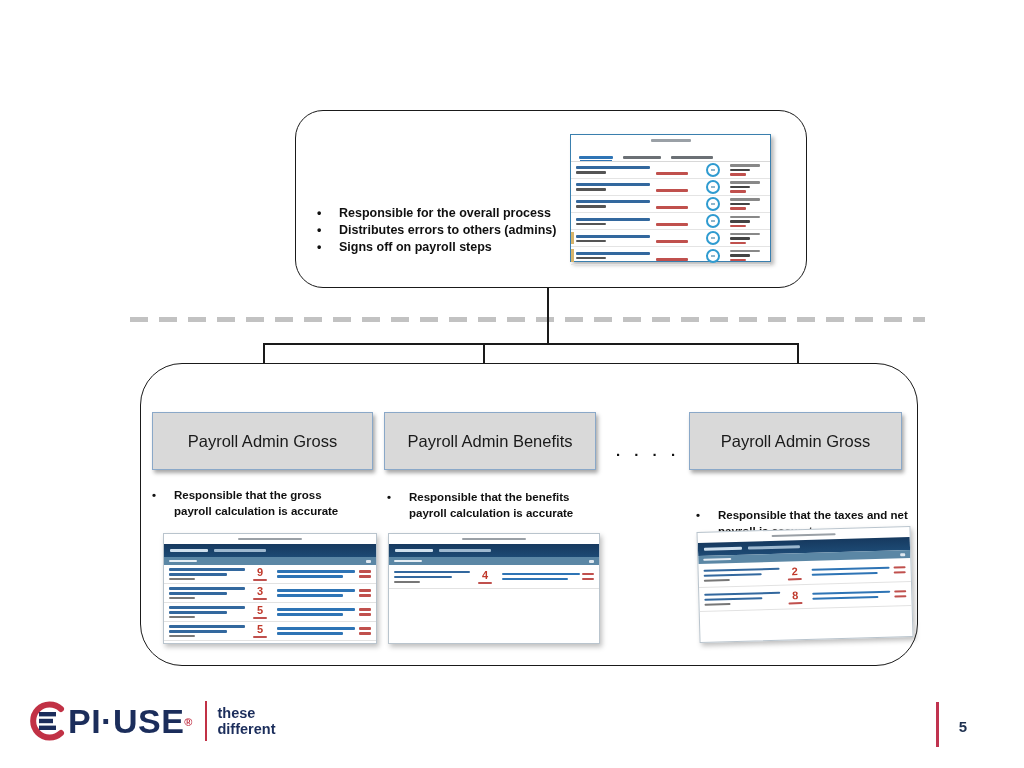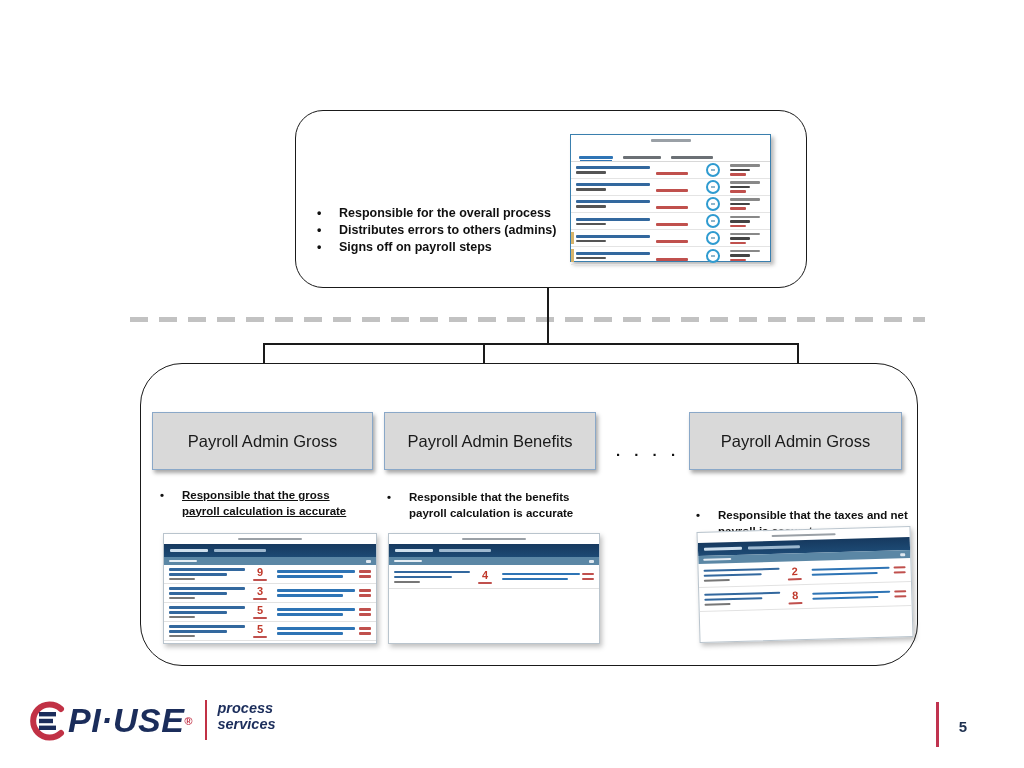--- a/index.html
+++ b/index.html
@@ -32,7 +32,7 @@
   .bullets li::before{content:"•";position:absolute;left:4px;top:0;}
   .mgr-bullets{left:313px;top:205px;width:250px;font-size:12.5px;line-height:17px;}
   .admin-bullet{font-size:11.5px;line-height:15.5px;}
-  .ab-gross{left:156px;top:488px;width:210px;text-decoration:underline;}
+  .ab-gross{left:148px;top:488px;width:210px;}
   .ab-benefits{left:383px;top:490px;width:212px;}
   .ab-taxes{left:692px;top:508px;width:218px;}
 

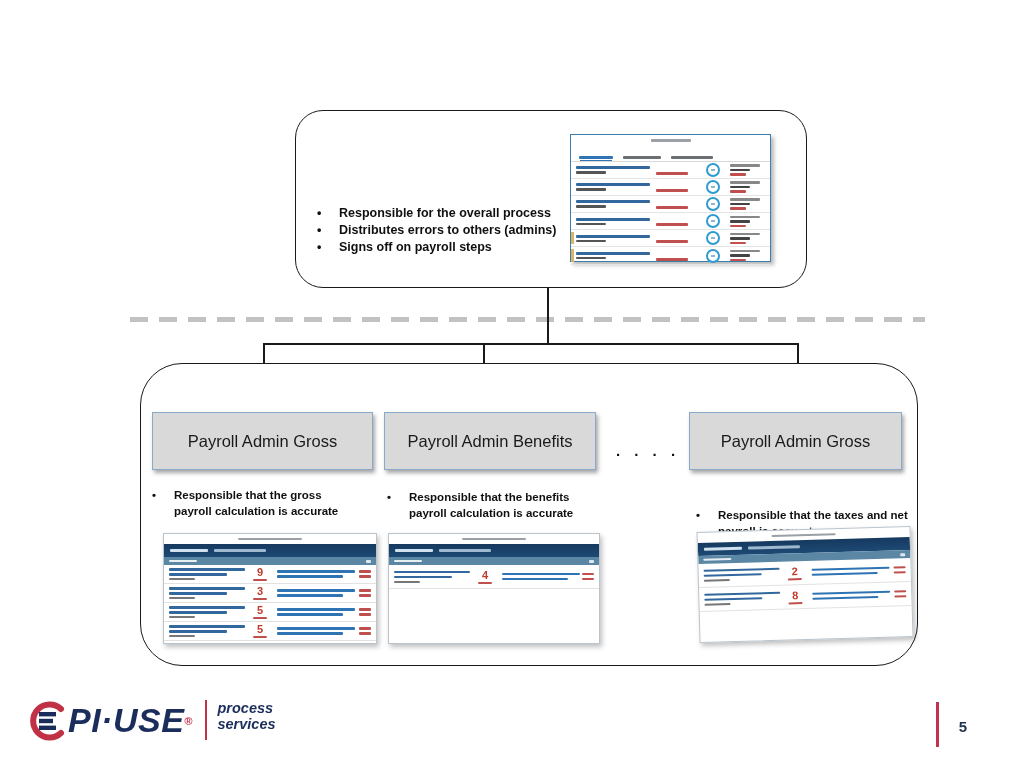--- a/index.html
+++ b/index.html
@@ -86,7 +86,7 @@
   .linkline{display:flex;justify-content:space-between;align-items:center;}
 
   
-  .logo{position:absolute;left:26px;top:700px;display:flex;align-items:flex-start;font-style:italic;}
+  .logo{position:absolute;left:26px;top:700px;display:flex;align-items:center;}
   .logo-word{display:flex;align-items:flex-start;color:#1b2d5b;font-weight:bold;
              font-size:34px;letter-spacing:.5px;line-height:40px;
              font-family:"Liberation Sans",sans-serif;}

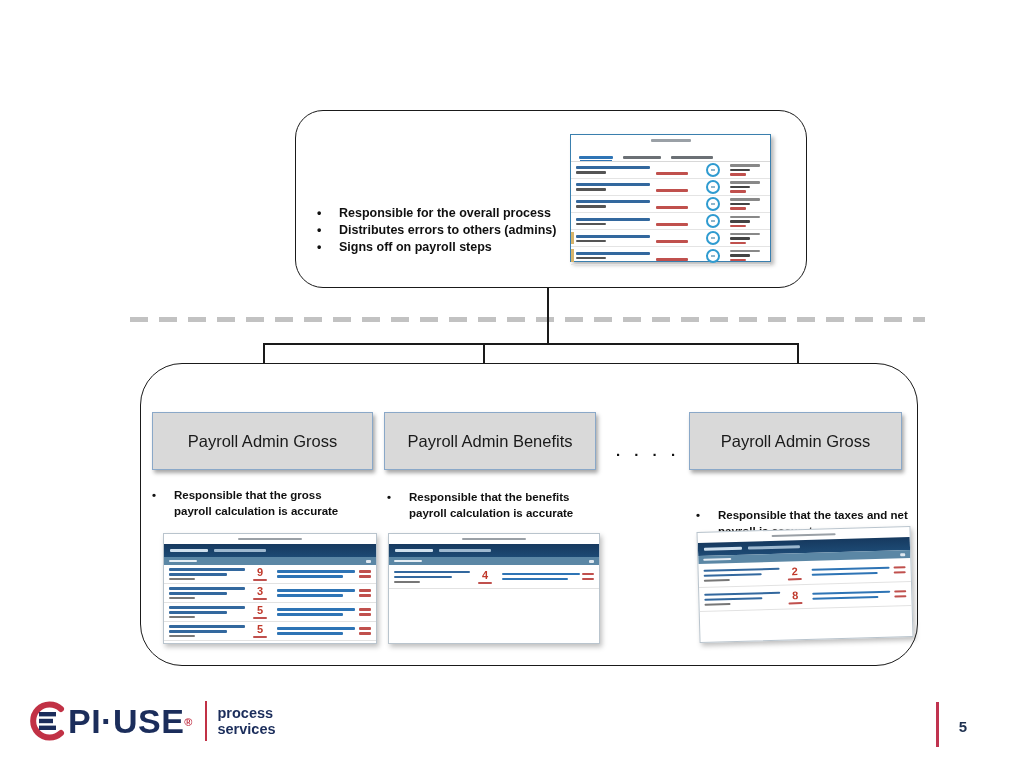--- a/index.html
+++ b/index.html
@@ -428,7 +428,7 @@
     </span>
     <span class="logo-div"></span>
     <span class="logo-tag">
-      <span>process</span><br>
+      <span>these</span><br>
       <span>services</span>
     </span>
   </div>

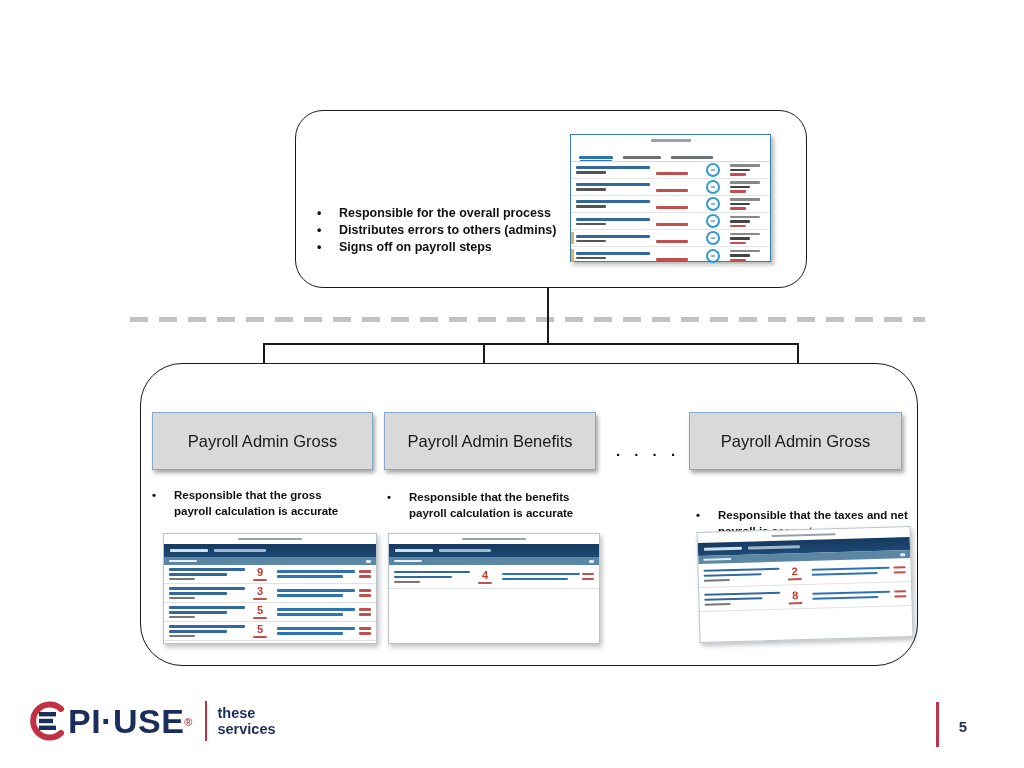--- a/index.html
+++ b/index.html
@@ -429,7 +429,7 @@
     <span class="logo-div"></span>
     <span class="logo-tag">
       <span>these</span><br>
-      <span>services</span>
+      <span>different</span>
     </span>
   </div>
   <div class="page-bar"></div>

